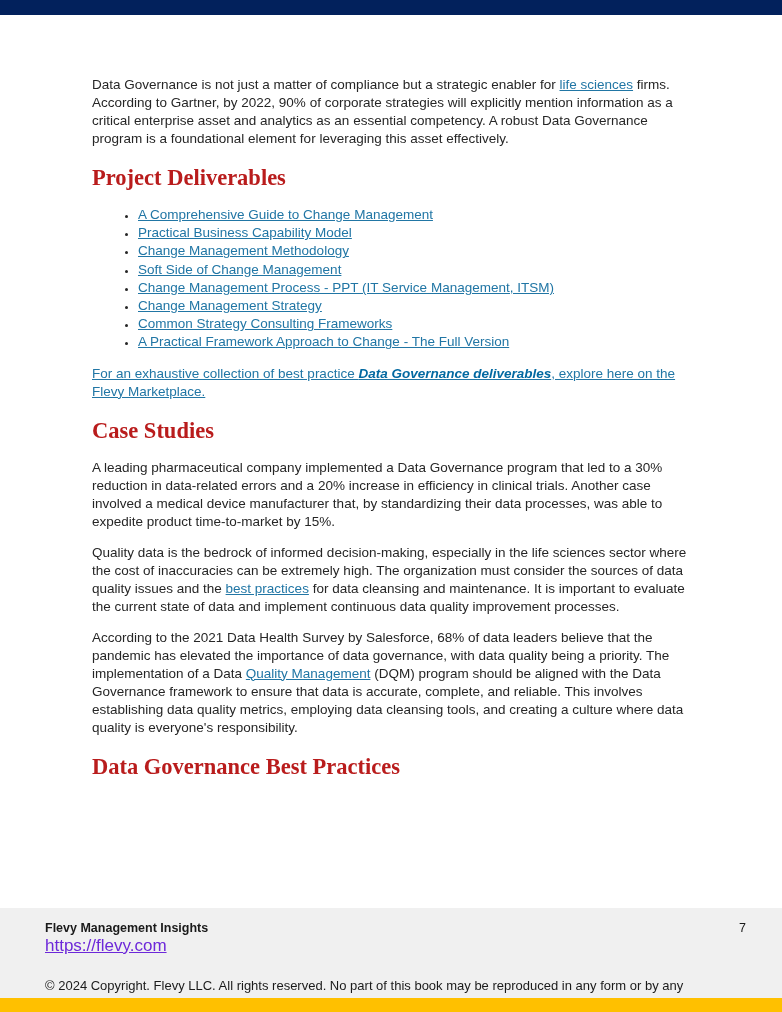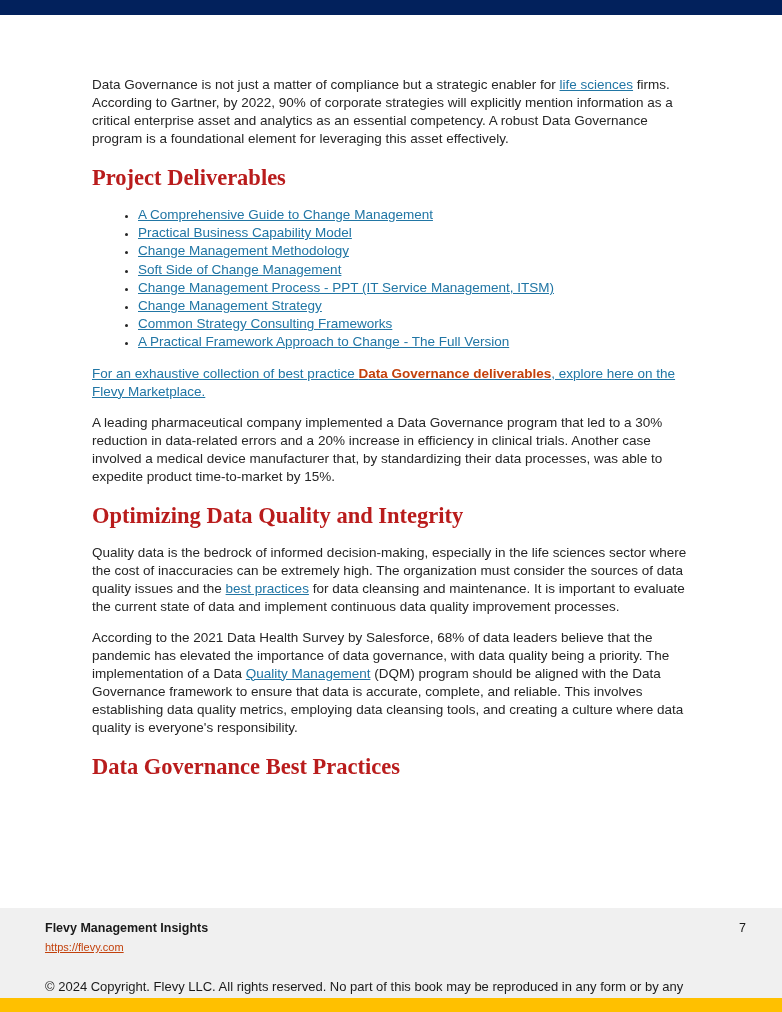--- a/index.html
+++ b/index.html
@@ -51,7 +51,8 @@
 
   .bold-navy {
     font-weight: bold;
-    color: #c2410c;
+    color: #0369a1;
+    font-style: italic;
   }
 
   ul.deliverables-list {

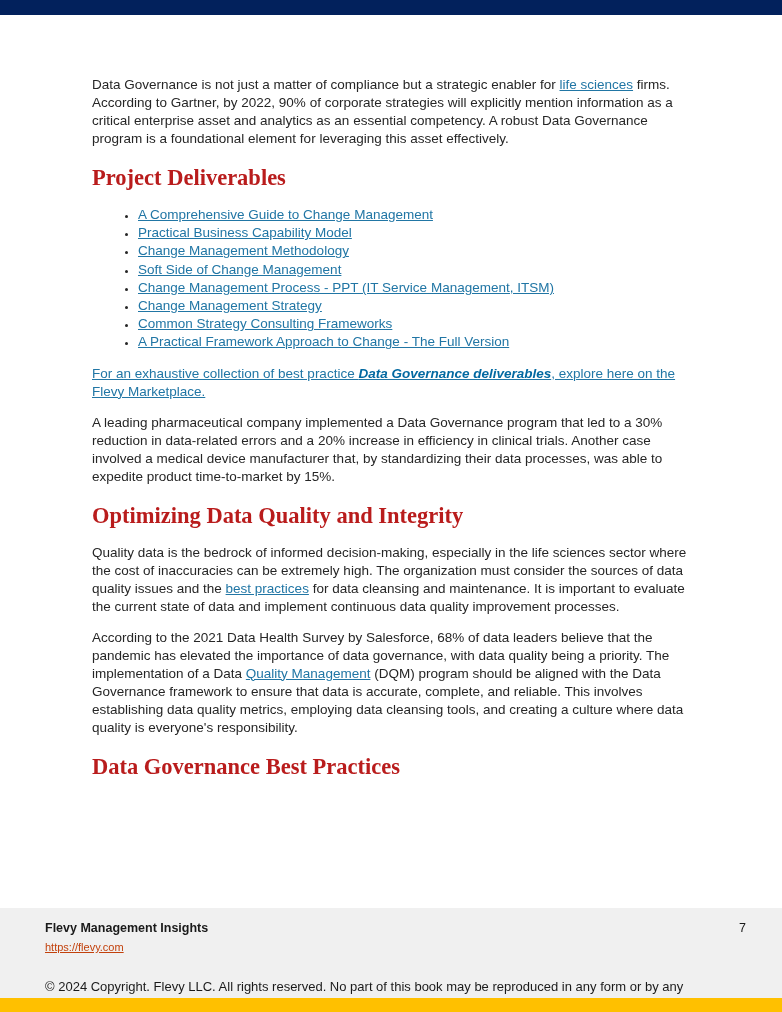--- a/index.html
+++ b/index.html
@@ -140,6 +140,7 @@
 
     <p><a class="body-link"><span>For an exhaustive collection of best practice </span><span class="bold-navy">Data Governance deliverables</span><span>, explore here on the Flevy Marketplace.</span></a></p>
 
+    <h2>Case Studies</h2>
 
     <p>A leading pharmaceutical company implemented a Data Governance program that led to a 30% reduction in data-related errors and a 20% increase in efficiency in clinical trials. Another case involved a medical device manufacturer that, by standardizing their data processes, was able to expedite product time-to-market by 15%.</p>
 

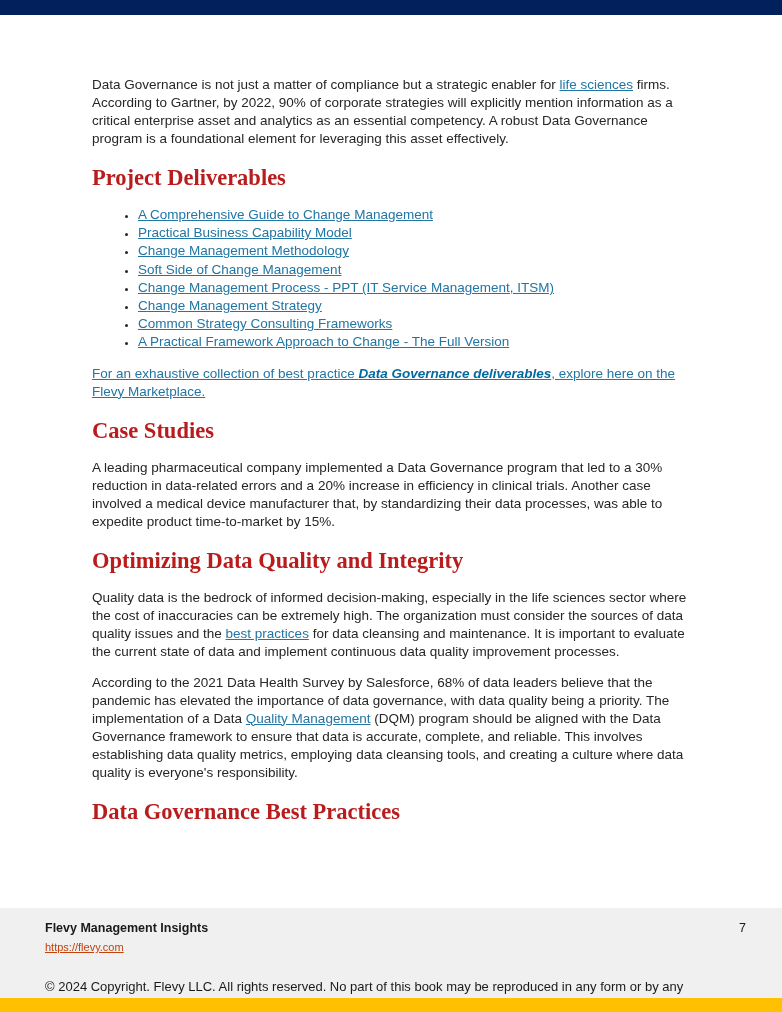--- a/index.html
+++ b/index.html
@@ -144,7 +144,6 @@
 
     <p>A leading pharmaceutical company implemented a Data Governance program that led to a 30% reduction in data-related errors and a 20% increase in efficiency in clinical trials. Another case involved a medical device manufacturer that, by standardizing their data processes, was able to expedite product time-to-market by 15%.</p>
 
-    <h2>Optimizing Data Quality and Integrity</h2>
 
     <p><span>Quality data is the bedrock of informed decision-making, especially in the life sciences sector where the cost of inaccuracies can be extremely high. The organization must consider the sources of data quality issues and the </span><a class="body-link">best practices</a><span> for data cleansing and maintenance. It is important to evaluate the current state of data and implement continuous data quality improvement processes.</span></p>
 

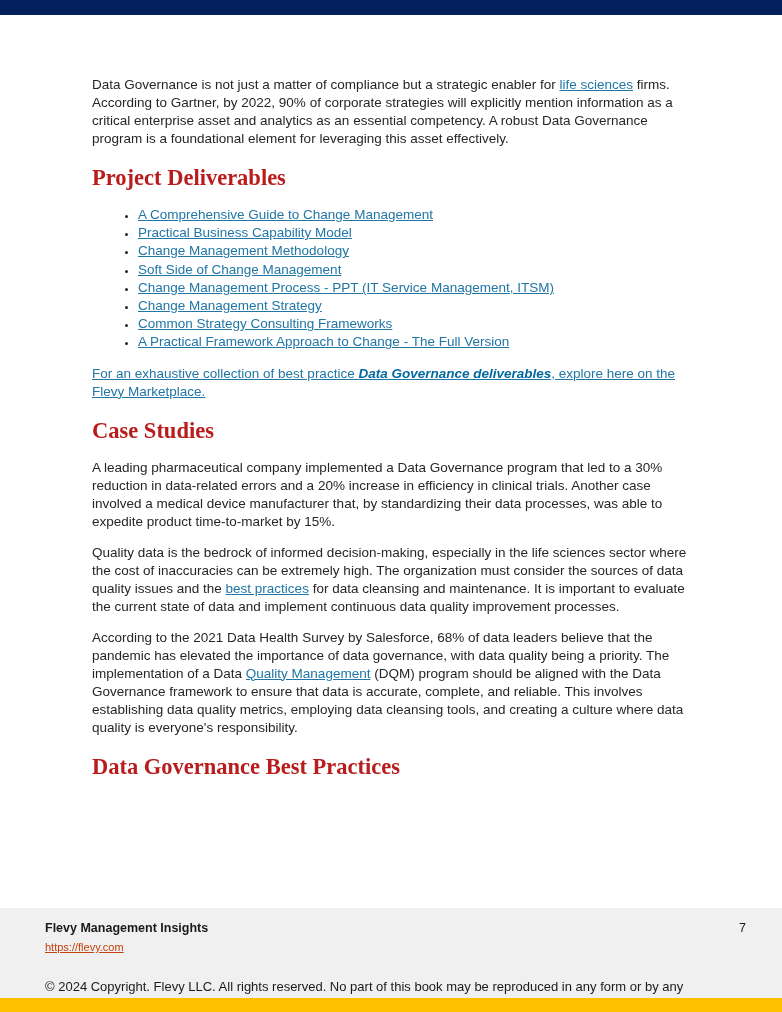--- a/index.html
+++ b/index.html
@@ -93,9 +93,9 @@
   }
   .footer-url {
     display: inline-block;
-    font-size: 11px;
+    font-size: 17px;
     line-height: 17px;
-    color: #c2410c;
+    color: #6d28d9;
     text-decoration: underline;
     cursor: pointer;
   }

